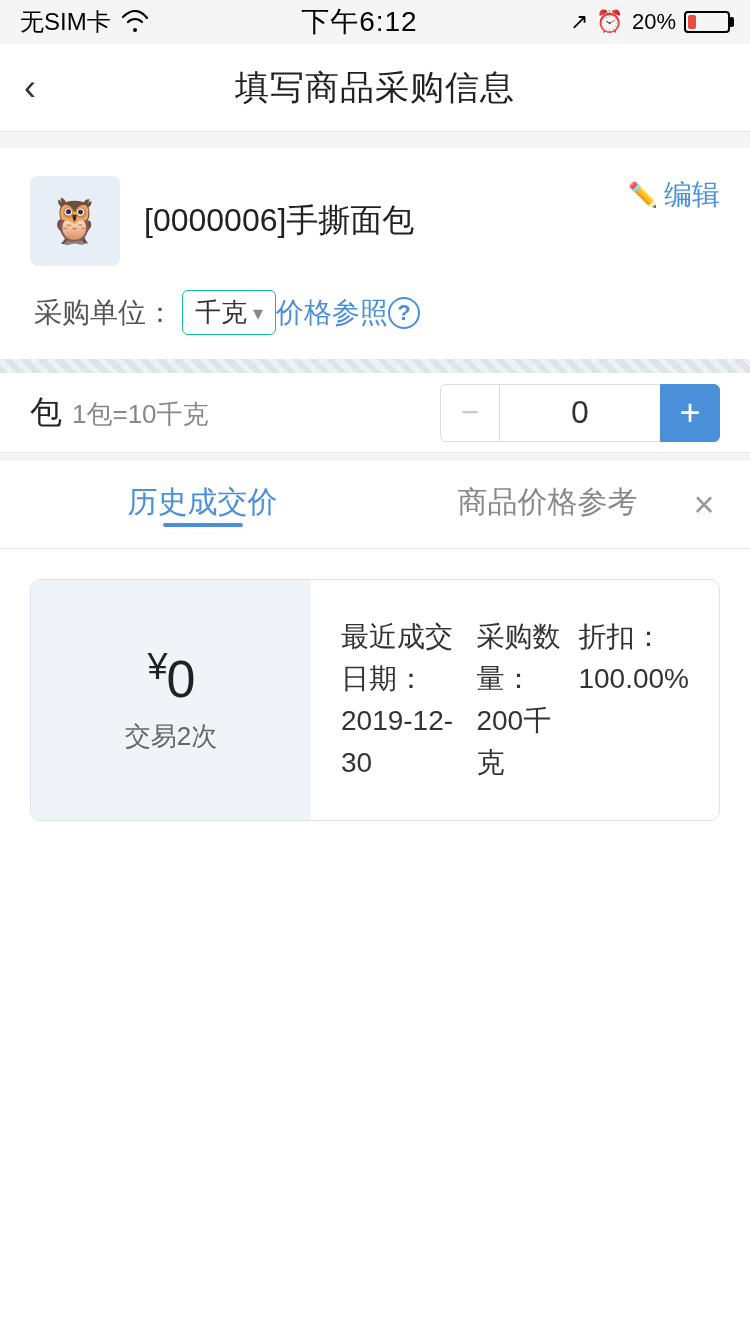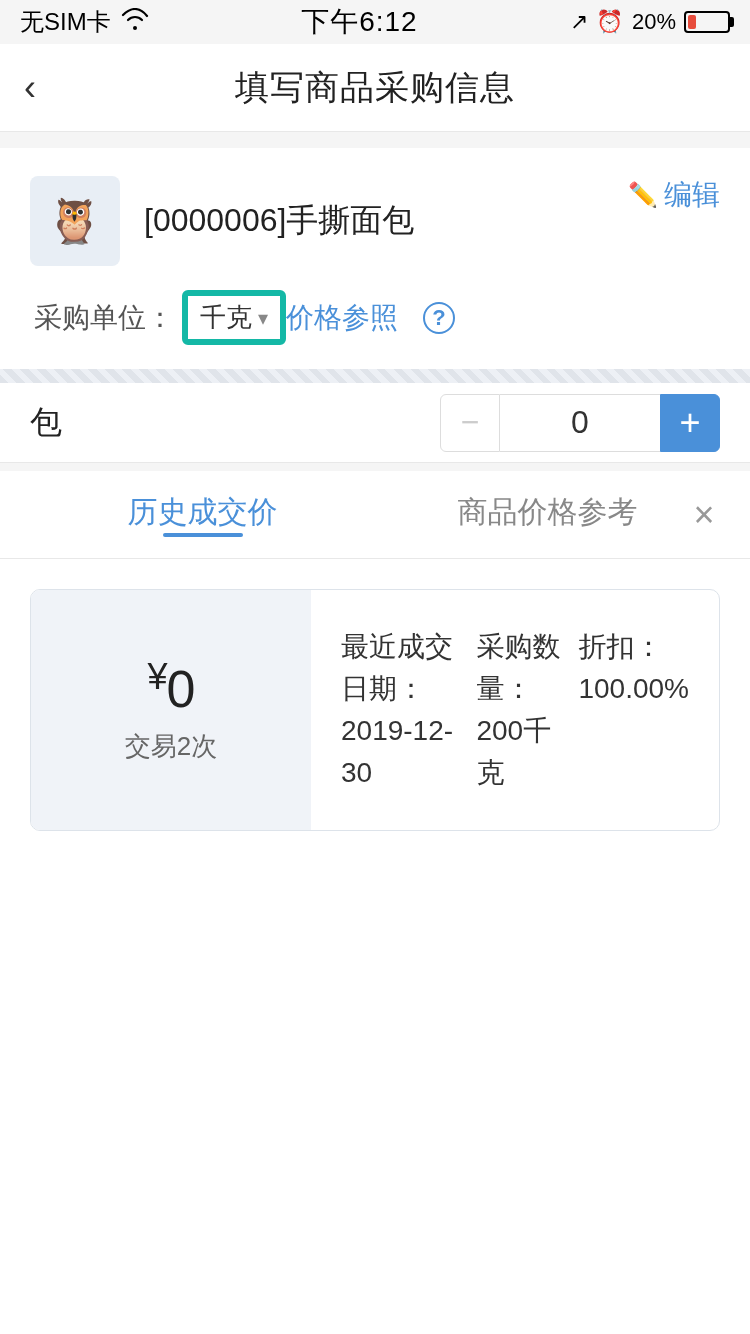--- a/index.html
+++ b/index.html
@@ -26,7 +26,7 @@
     }
     .status-left {
       display: flex;
-      align-items: center;
+      align-items: flex-end;
       gap: 10px;
       font-size: 24px;
     }

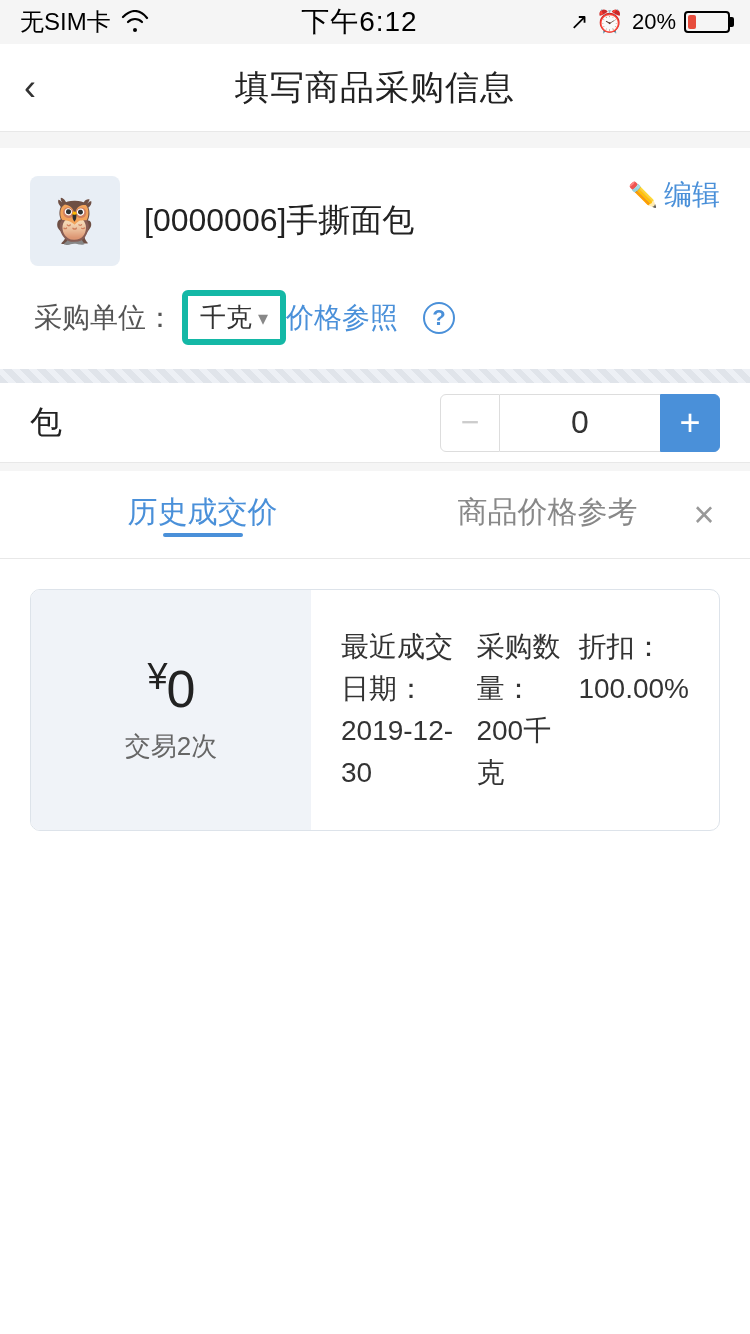--- a/index.html
+++ b/index.html
@@ -156,7 +156,7 @@
     .unit-select {
       display: inline-flex;
       align-items: center;
-      border: 6px solid #14b8a6;
+      border: 1px solid #14b8a6;
       border-radius: 6px;
       padding: 4px 12px;
       font-size: 26px;

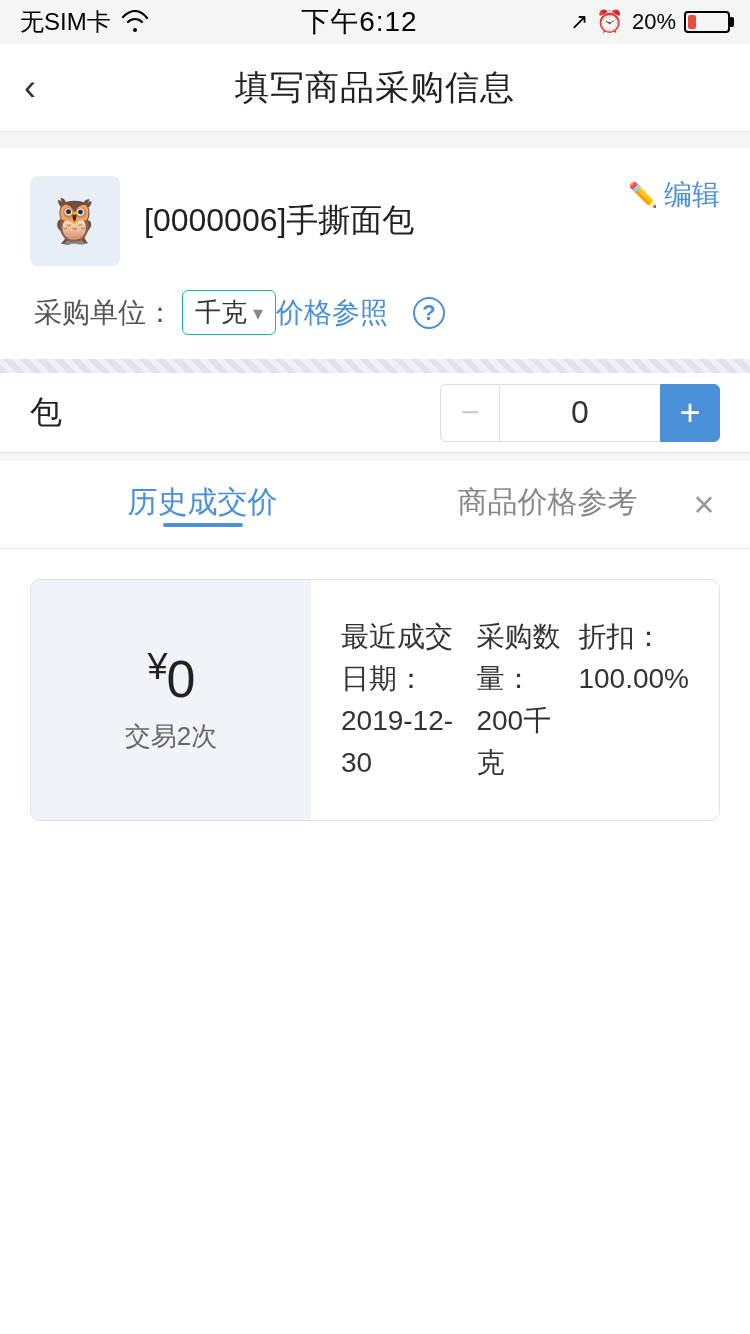--- a/index.html
+++ b/index.html
@@ -168,7 +168,7 @@
     .price-ref {
       display: flex;
       align-items: center;
-      gap: 25px;
+      gap: 0;
       color: #4a90d9;
       font-size: 28px;
       cursor: pointer;

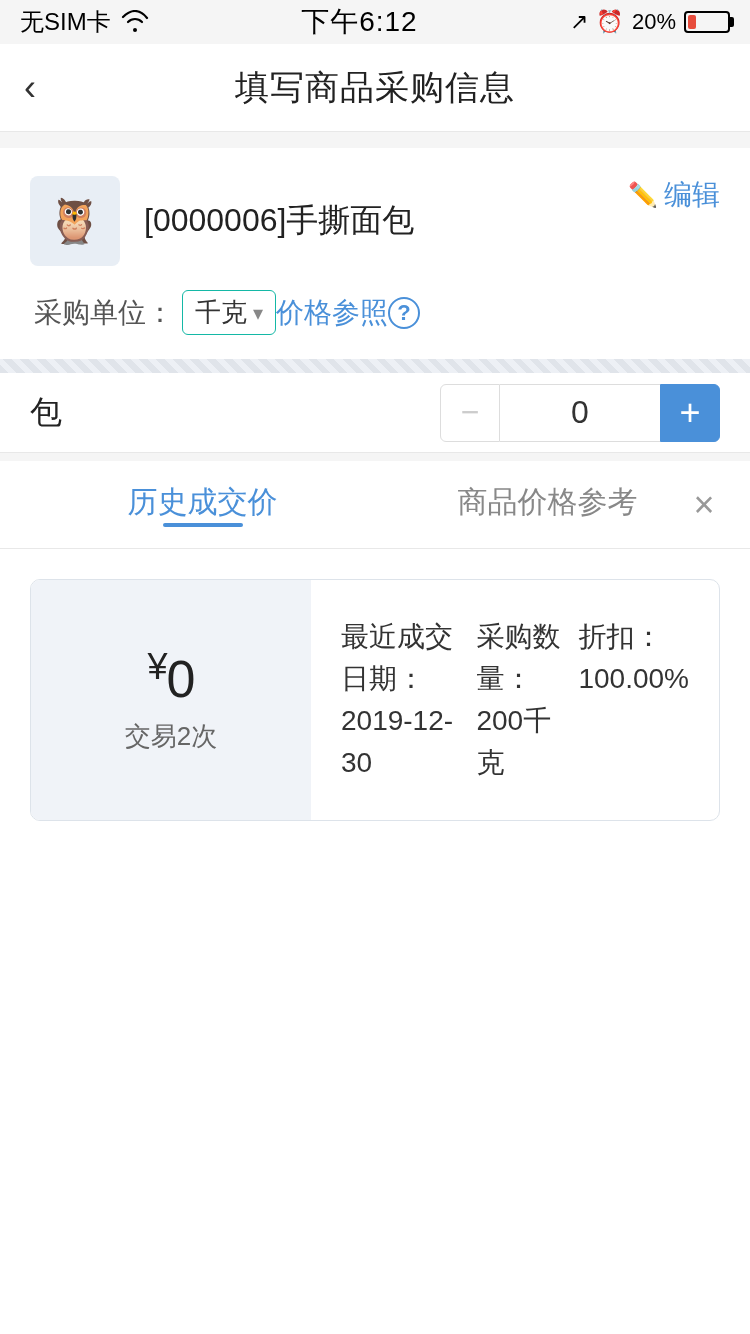--- a/index.html
+++ b/index.html
@@ -435,6 +435,7 @@
 <div class="quantity-row">
   <div class="qty-label-group">
     <span class="qty-unit-big">包</span>
+    <span class="qty-conv">1包=10千克</span>
   </div>
   <div class="qty-input-group">
     <div class="qty-border-left">

